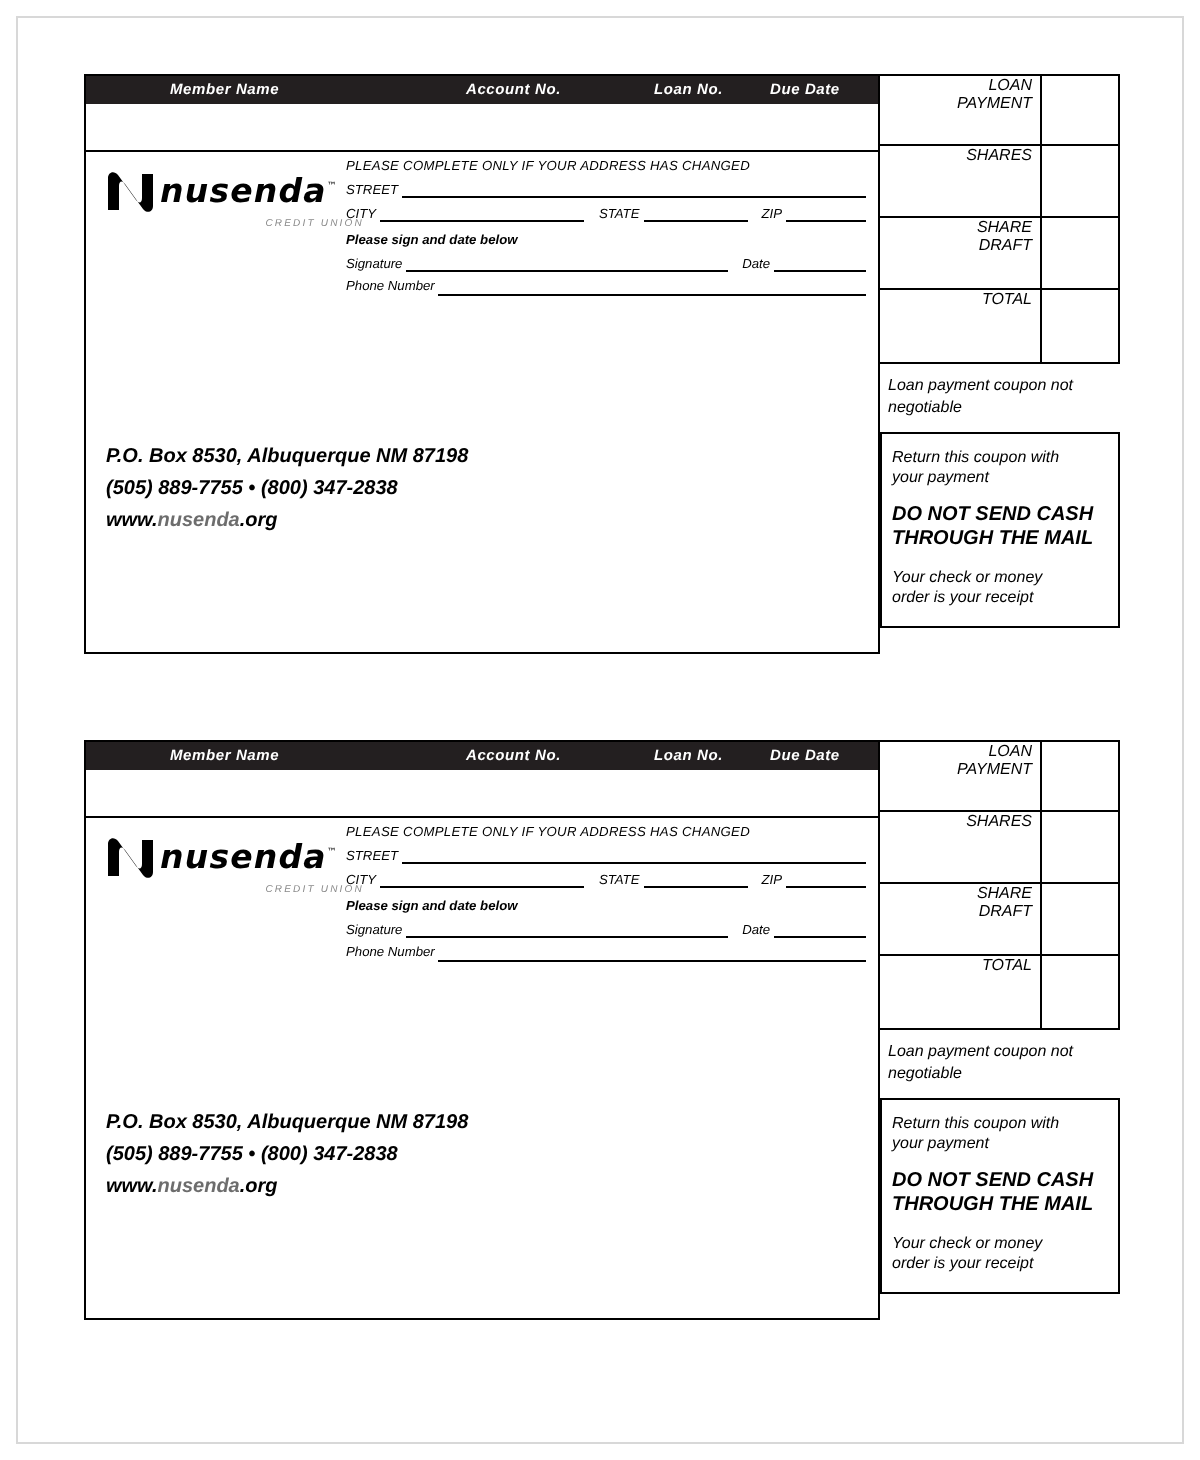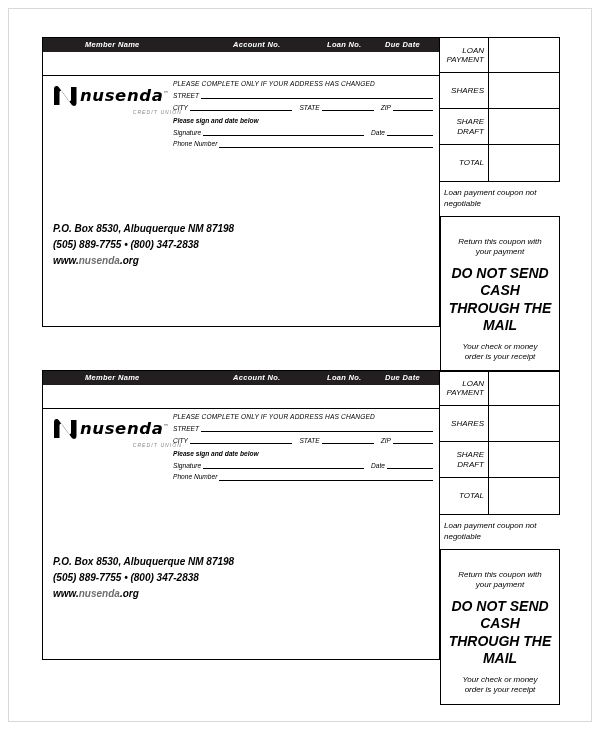--- a/index.html
+++ b/index.html
@@ -173,12 +173,13 @@
     width: 48px;
     flex: none;
     display: flex;
-    align-items: center;
+    align-items: flex-start;
     justify-content: flex-end;
     text-align: right;
     padding-right: 4px;
     font-size: 8px;
     line-height: 1.15;
+    margin-left: 32px;
   }
   .amt-box {
     flex: 1 1 auto;

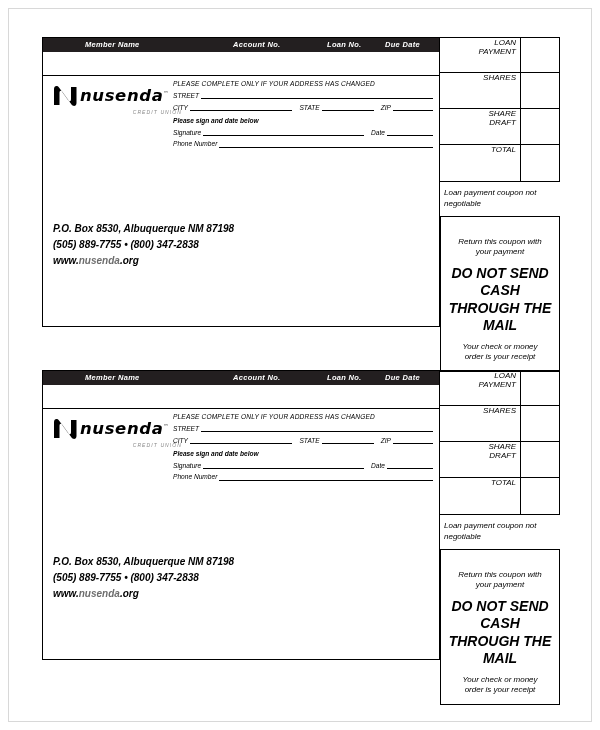--- a/index.html
+++ b/index.html
@@ -199,8 +199,7 @@
   .note-box {
     width: 120px;
     border: 1.5px solid #000;
-    padding: 20px 5px 8px 5px;
-    text-align: center;
+    padding: 7px 5px 8px 5px;
     font-size: 8px;
     line-height: 1.32;
   }

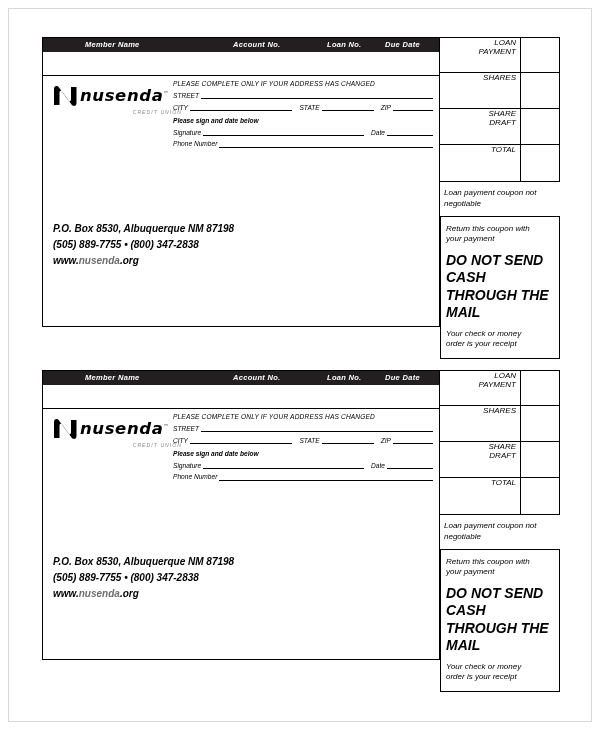--- a/index.html
+++ b/index.html
@@ -205,7 +205,7 @@
   }
   .note-box .strong {
     font-weight: bold;
-    font-size: 14px;
+    font-size: 10px;
     line-height: 1.25;
     margin: 7px 0 7px 0;
   }

